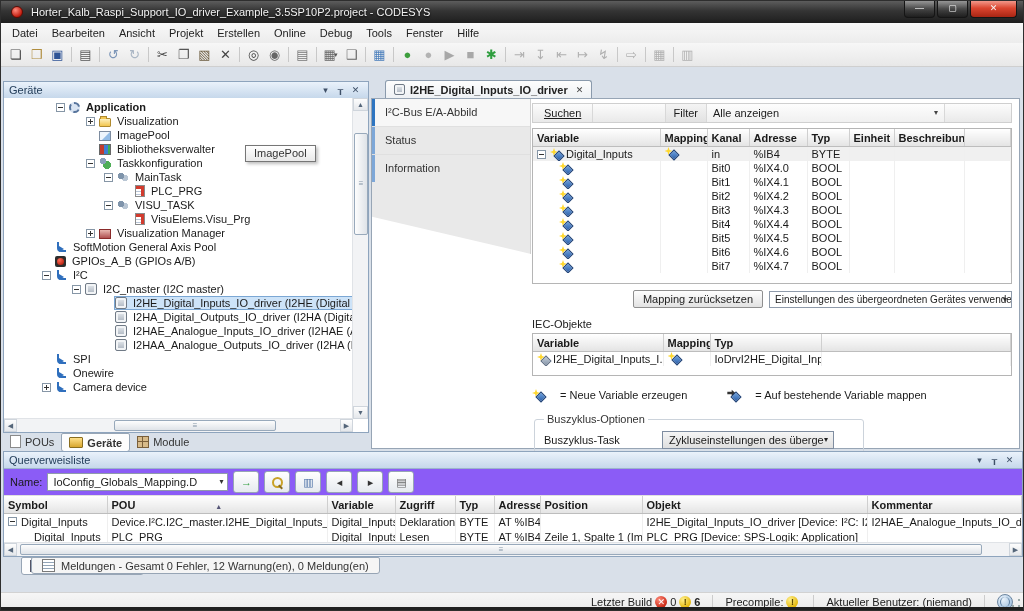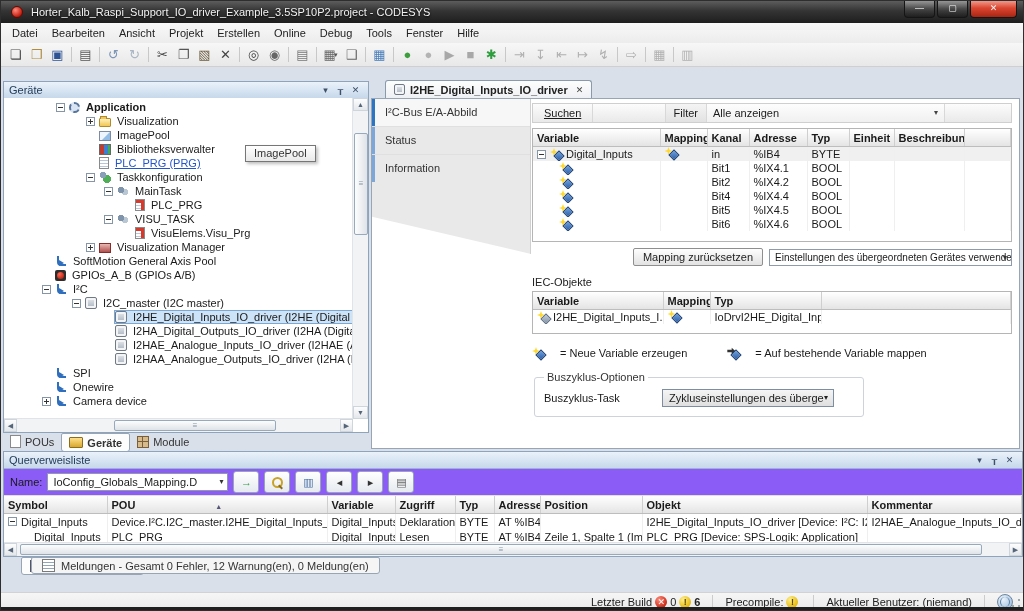--- a/index.html
+++ b/index.html
@@ -339,11 +339,6 @@
           <span class="exp none"></span>
           <span class="ic i-lib"></span>
           <span class="tl">Bibliotheksverwalter</span>
-        </div>
-      <div class="trow" style="padding-left:82px">
-          <span class="exp none"></span>
-          <span class="ic i-doc"></span>
-          <span class="tl link">PLC_PRG (PRG)</span>
         </div>
       <div class="trow" style="padding-left:82px">
           <span class="exp"></span>

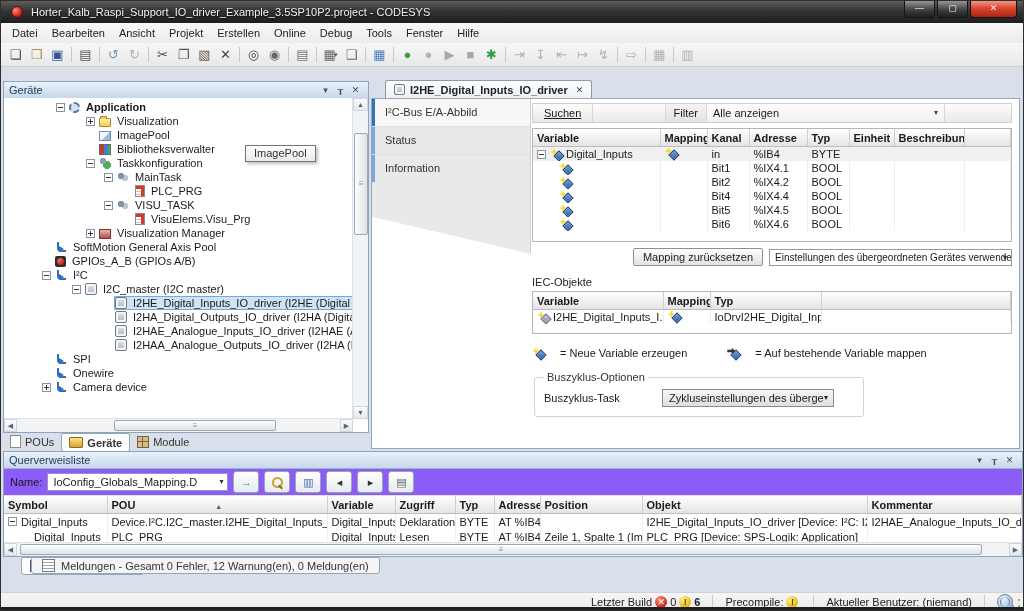--- a/index.html
+++ b/index.html
@@ -520,6 +520,20 @@
                   <td></td>
                   <td></td>
               </tr>
+              <tr>
+                  <td class="indent26">
+                    <span class="vcell">
+                      <span class="mi"></span>
+                    </span>
+                  </td>
+                  <td></td>
+                  <td>Bit0</td>
+                  <td>%IX4.0</td>
+                  <td>BOOL</td>
+                  <td></td>
+                  <td></td>
+                  <td></td>
+                </tr>
               <tr>
                   <td class="indent26">
                     <span class="vcell">

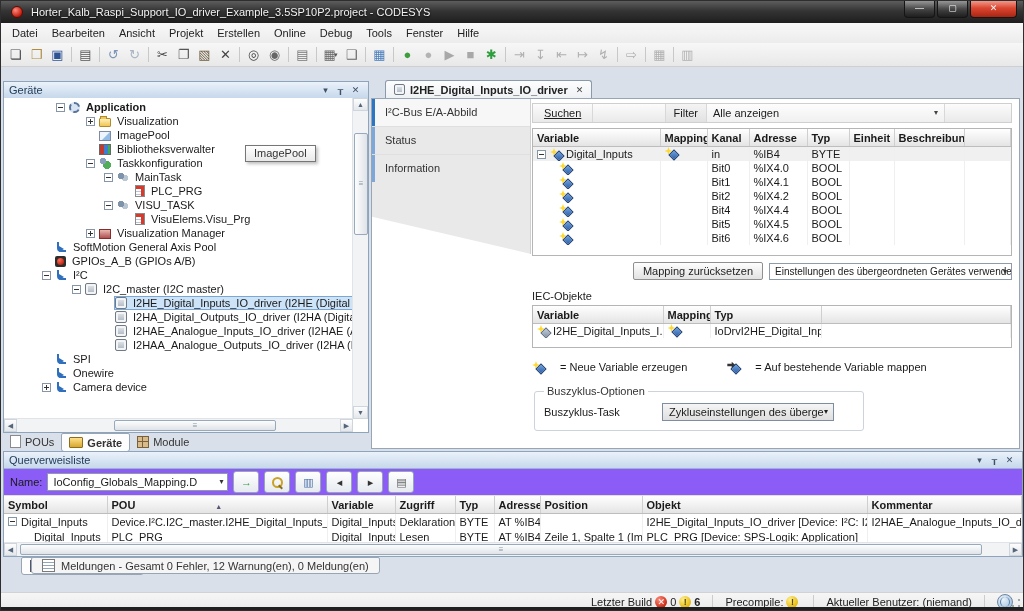--- a/index.html
+++ b/index.html
@@ -557,6 +557,20 @@
                   <td></td>
                   <td>Bit2</td>
                   <td>%IX4.2</td>
+                  <td>BOOL</td>
+                  <td></td>
+                  <td></td>
+                  <td></td>
+                </tr>
+              <tr>
+                  <td class="indent26">
+                    <span class="vcell">
+                      <span class="mi"></span>
+                    </span>
+                  </td>
+                  <td></td>
+                  <td>Bit3</td>
+                  <td>%IX4.3</td>
                   <td>BOOL</td>
                   <td></td>
                   <td></td>

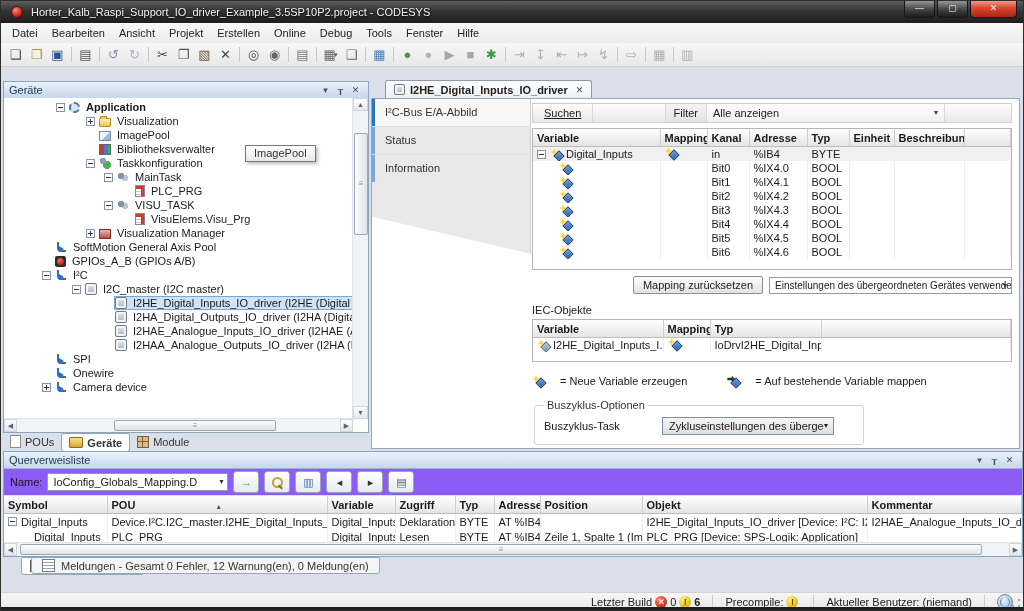--- a/index.html
+++ b/index.html
@@ -613,6 +613,20 @@
                   <td></td>
                   <td>Bit6</td>
                   <td>%IX4.6</td>
+                  <td>BOOL</td>
+                  <td></td>
+                  <td></td>
+                  <td></td>
+                </tr>
+              <tr>
+                  <td class="indent26">
+                    <span class="vcell">
+                      <span class="mi"></span>
+                    </span>
+                  </td>
+                  <td></td>
+                  <td>Bit7</td>
+                  <td>%IX4.7</td>
                   <td>BOOL</td>
                   <td></td>
                   <td></td>

